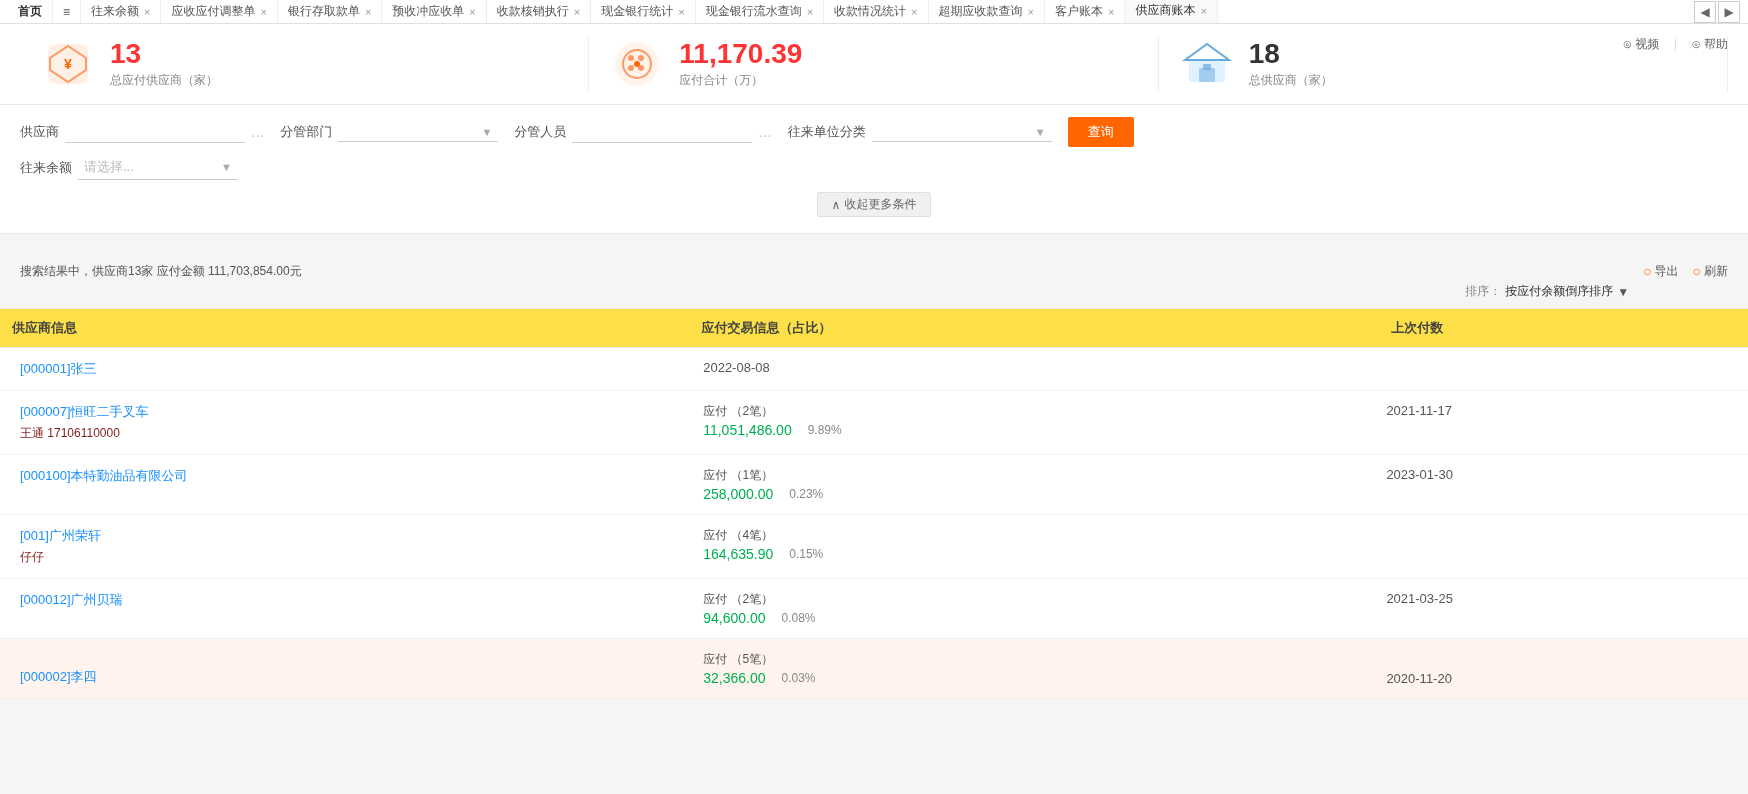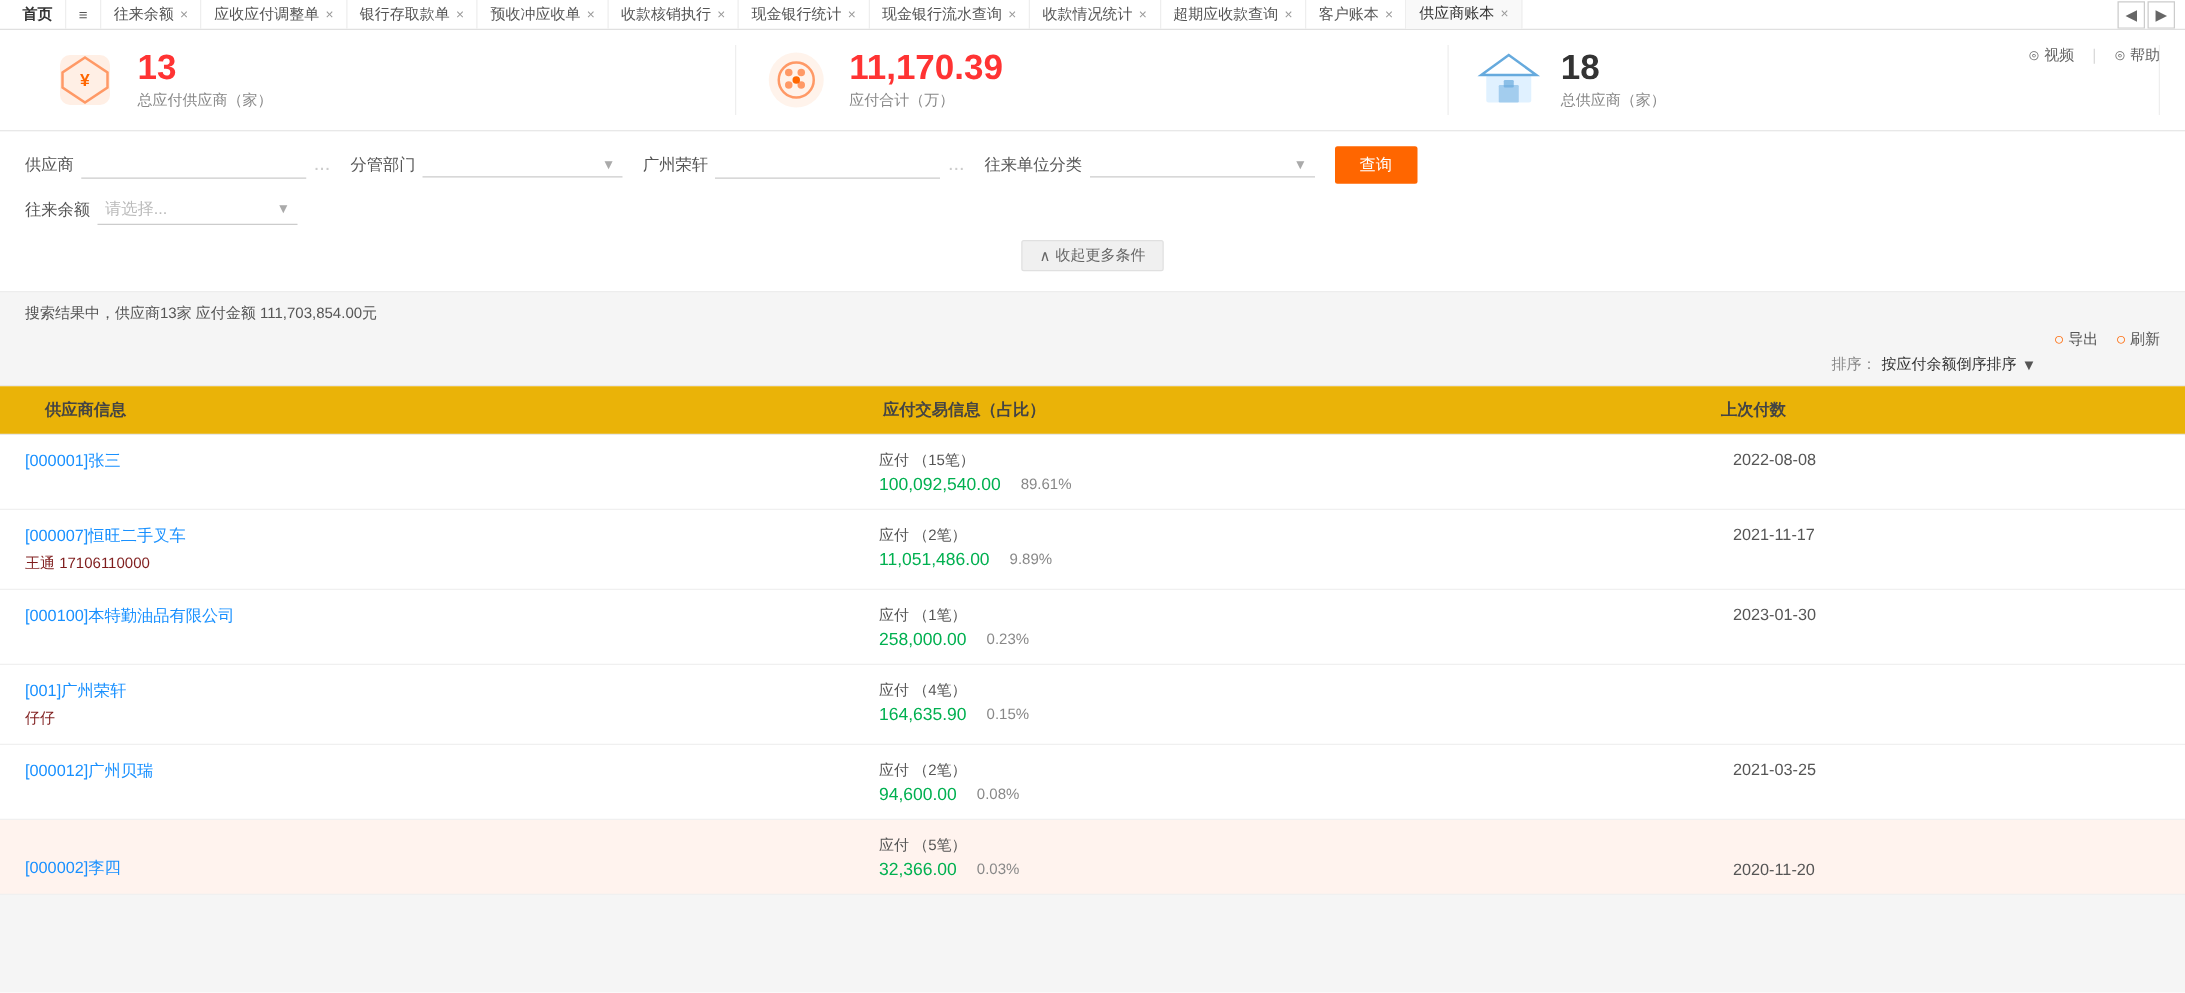--- a/index.html
+++ b/index.html
@@ -370,7 +370,7 @@
     </div>
 
     <div class="filter-item">
-      <span class="filter-label">广州荣轩</span>
+      <span class="filter-label">分管人员</span>
       <input class="filter-input" type="text" style="width: 180px;">
       <span class="filter-input-dots">...</span>
     </div>

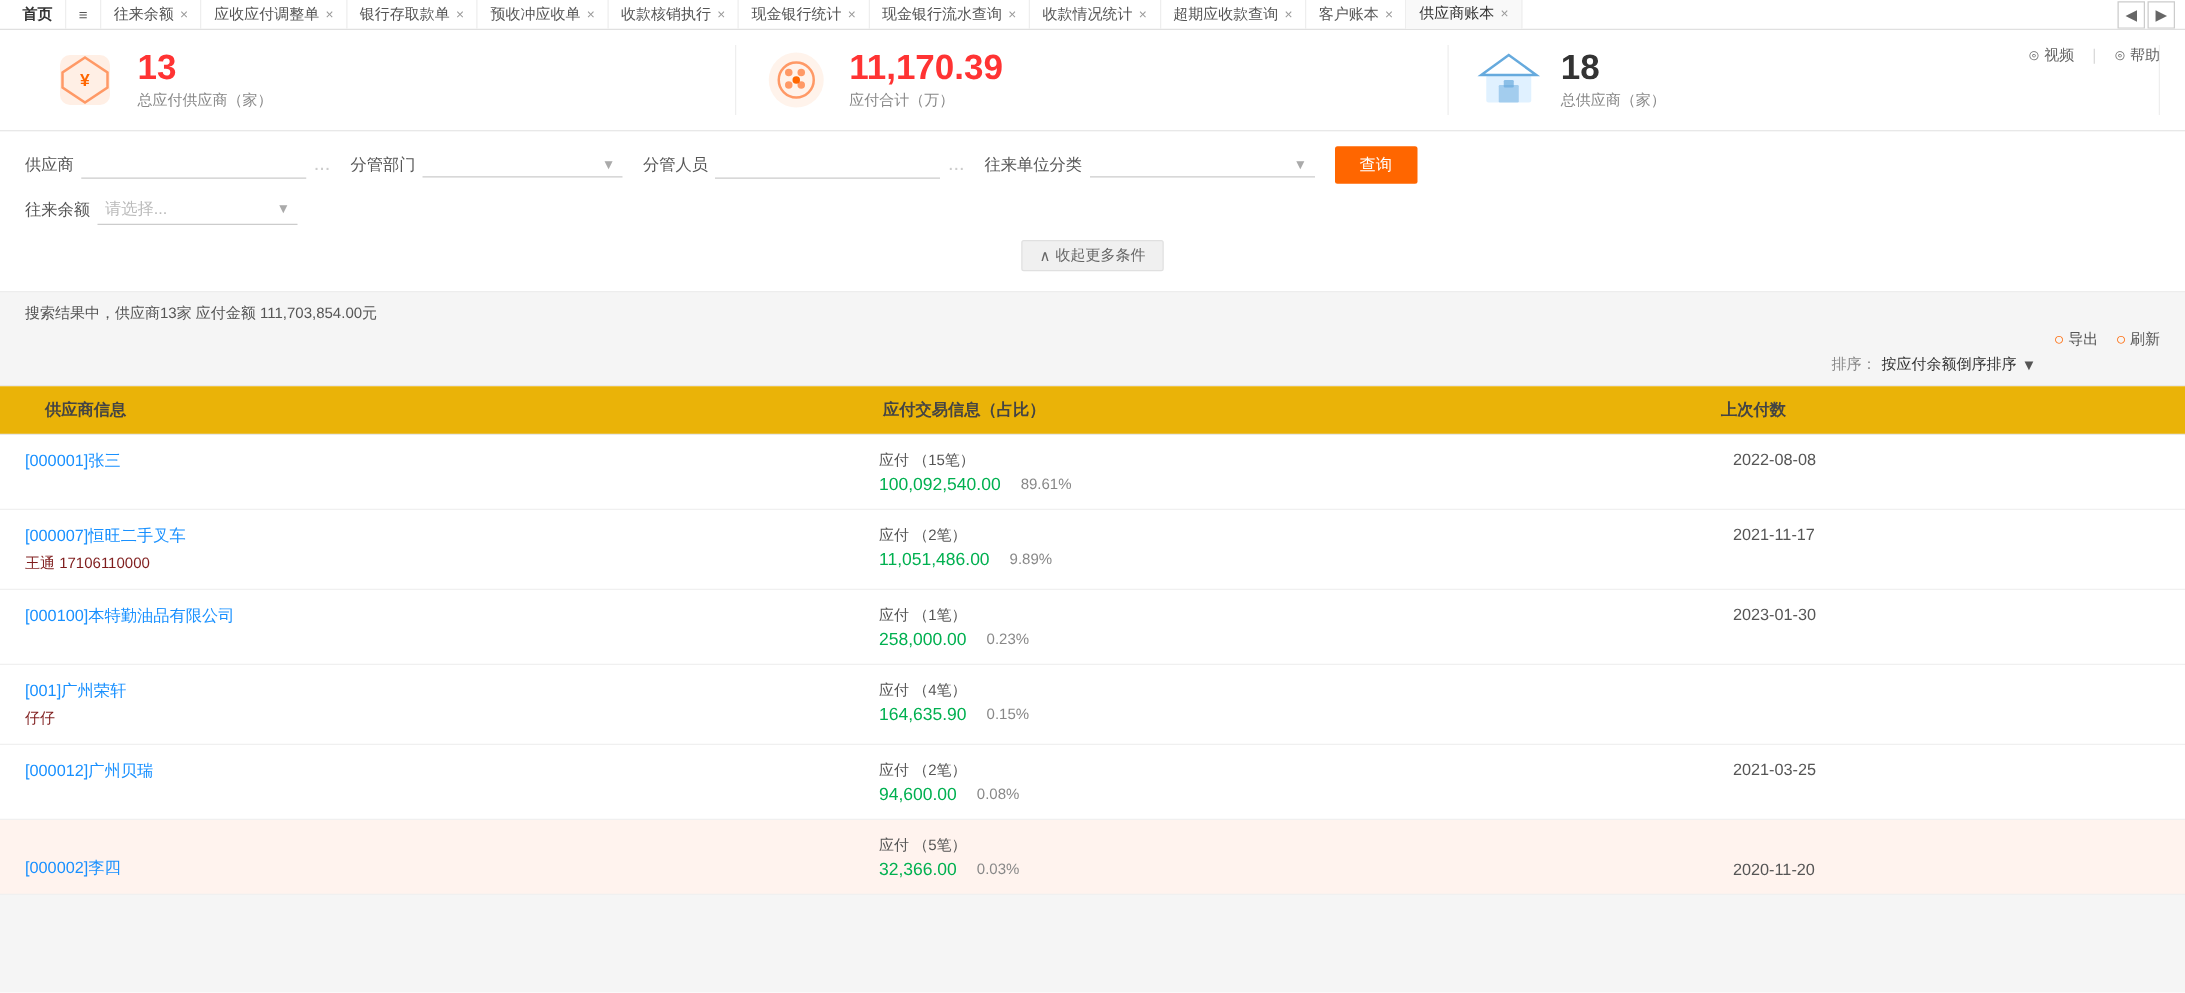--- a/index.html
+++ b/index.html
@@ -162,6 +162,7 @@
     
     .result-bar {
       display: flex;
+      align-items: center;
       justify-content: space-between;
       background: #f5f5f5;
       padding: 8px 20px;

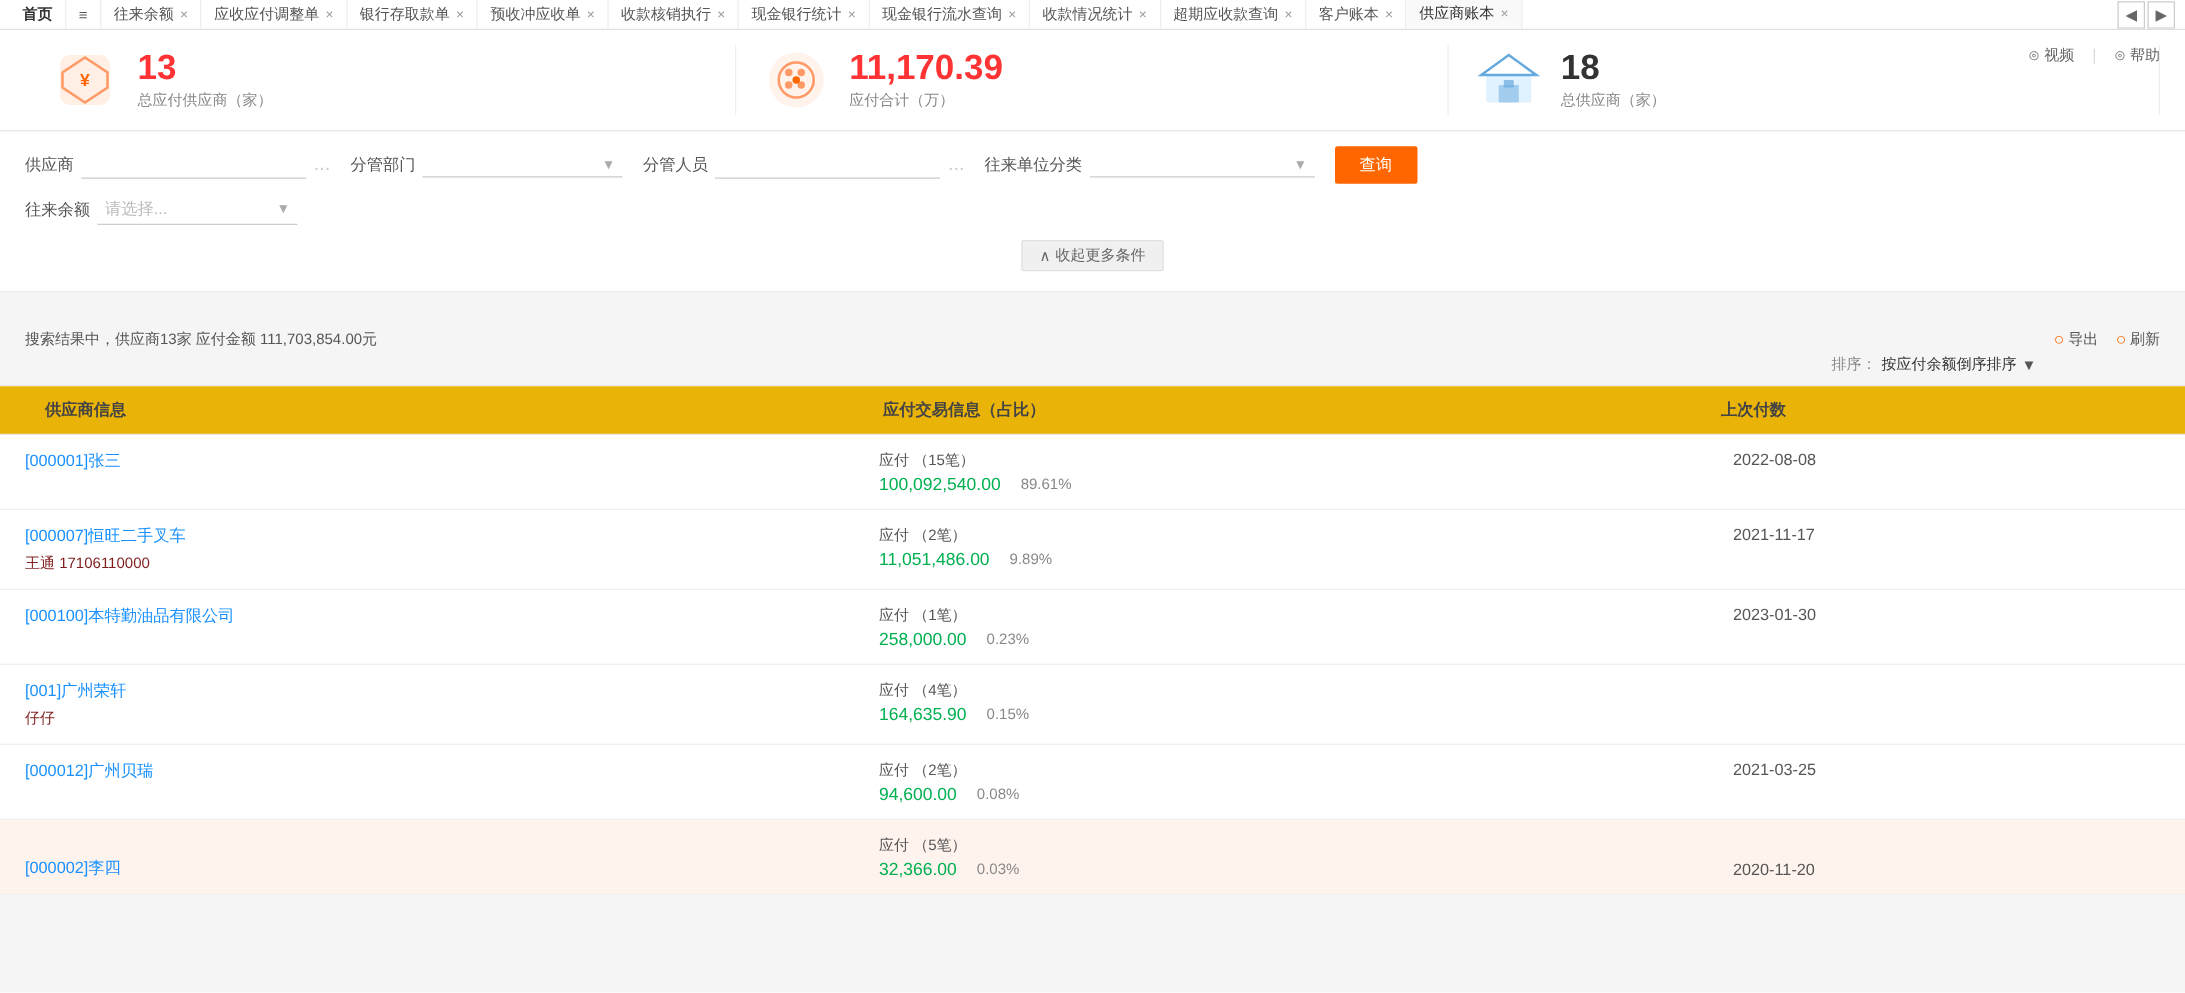--- a/index.html
+++ b/index.html
@@ -195,8 +195,8 @@
     }
     .table-header {
       display: flex;
-      padding: 10px 36px;
-      background: #eab308;
+      padding: 10px 12px;
+      background: #fde047;
       border-bottom: 1px solid #e8e8e8;
       font-weight: bold;
       color: #444;

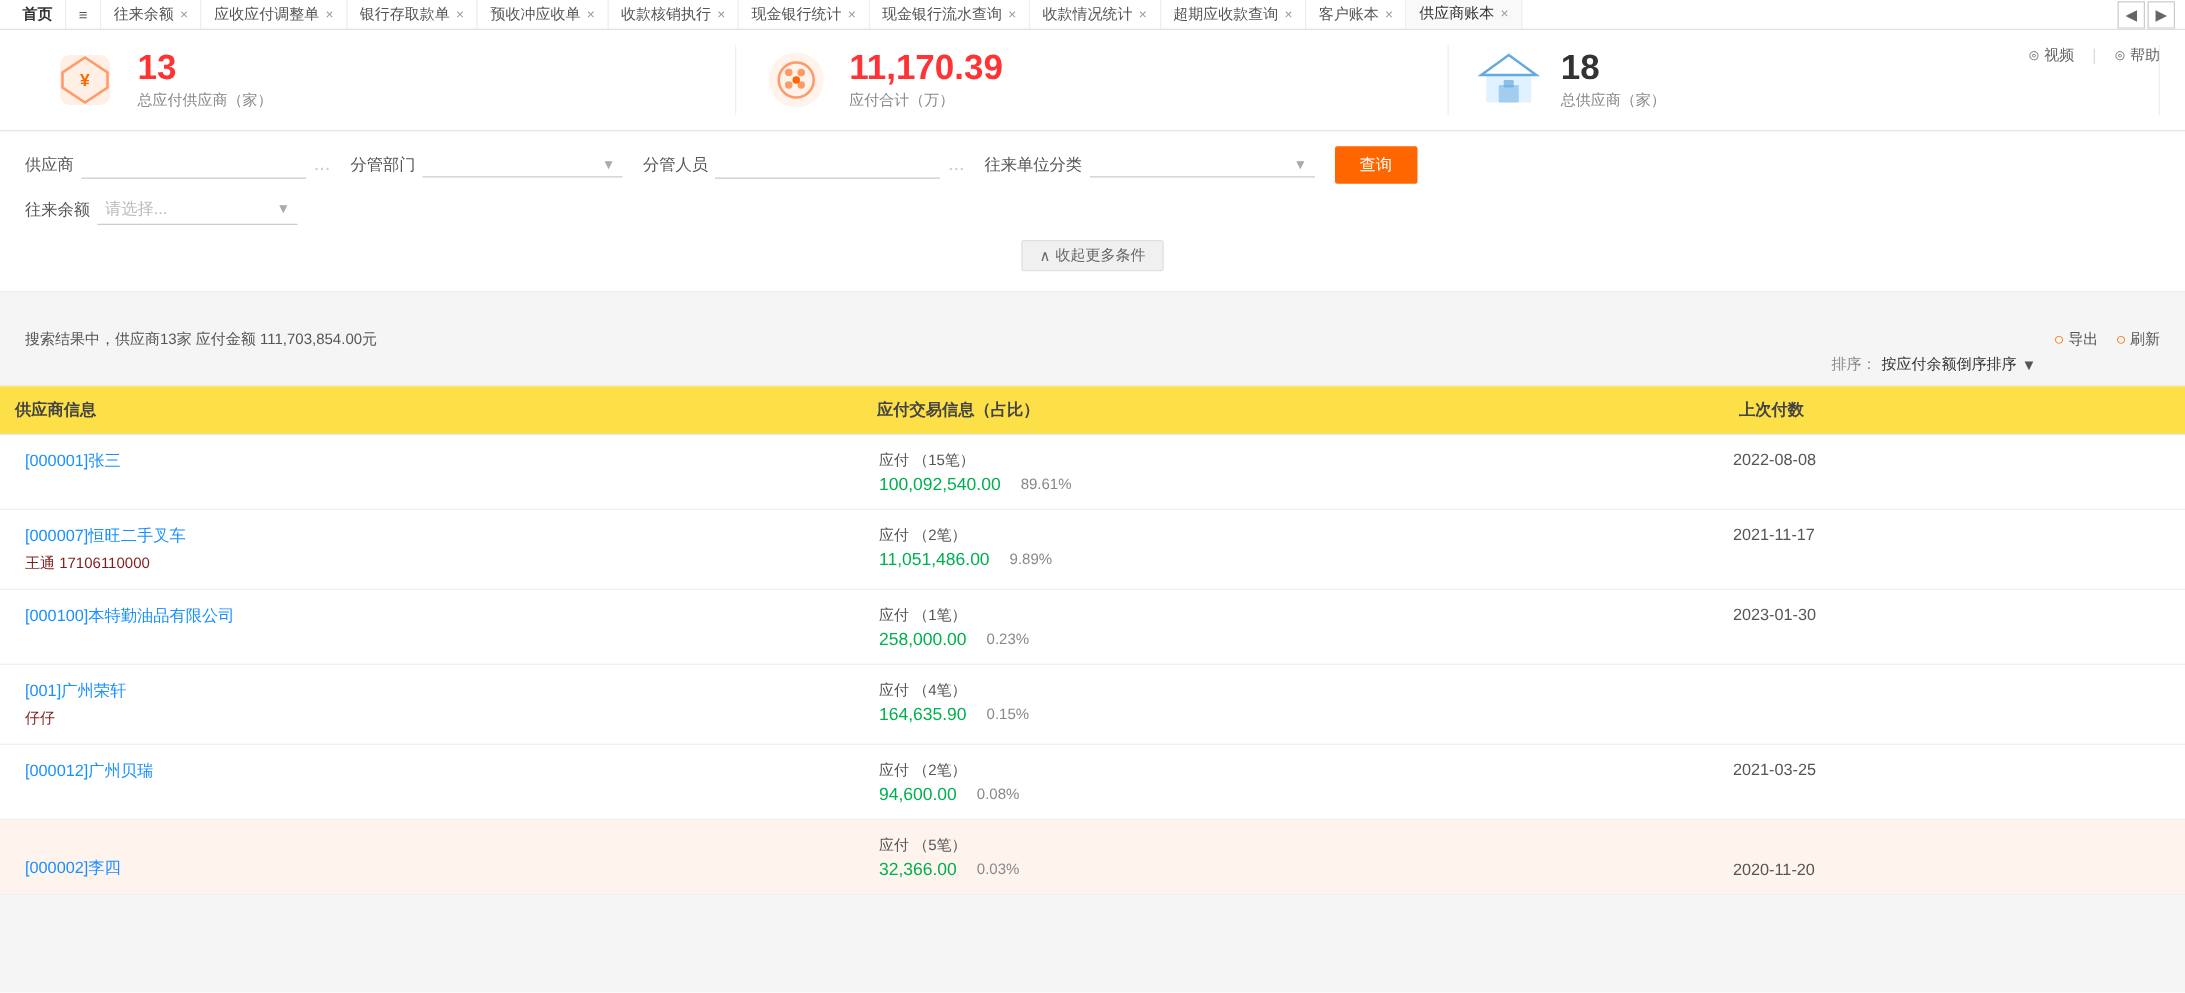--- a/index.html
+++ b/index.html
@@ -441,15 +441,6 @@
       </div>
 
     </div>
-    <div class="col-transaction">
-      <div class="transaction-info">
-        <span class="transaction-label">应付 （15笔）</span>
-        <div class="transaction-row">
-          <a href="#" class="transaction-amount">100,092,540.00</a>
-          <span class="transaction-percent">89.61%</span>
-        </div>
-      </div>
-    </div>
     <div class="col-lastpay">
       <span class="last-pay">2022-08-08</span>
     </div>

